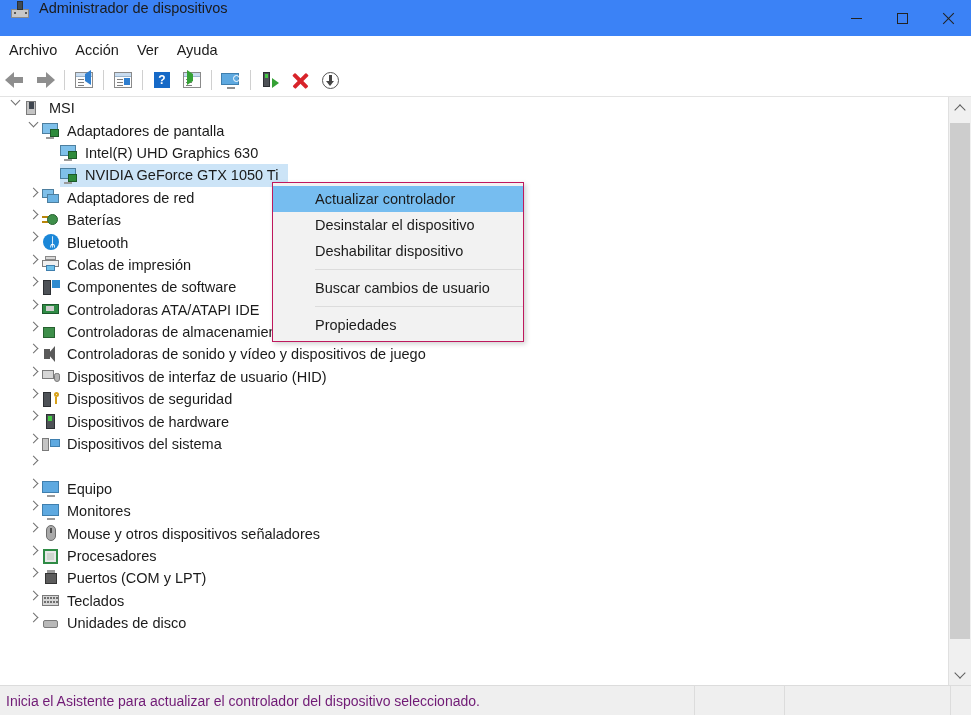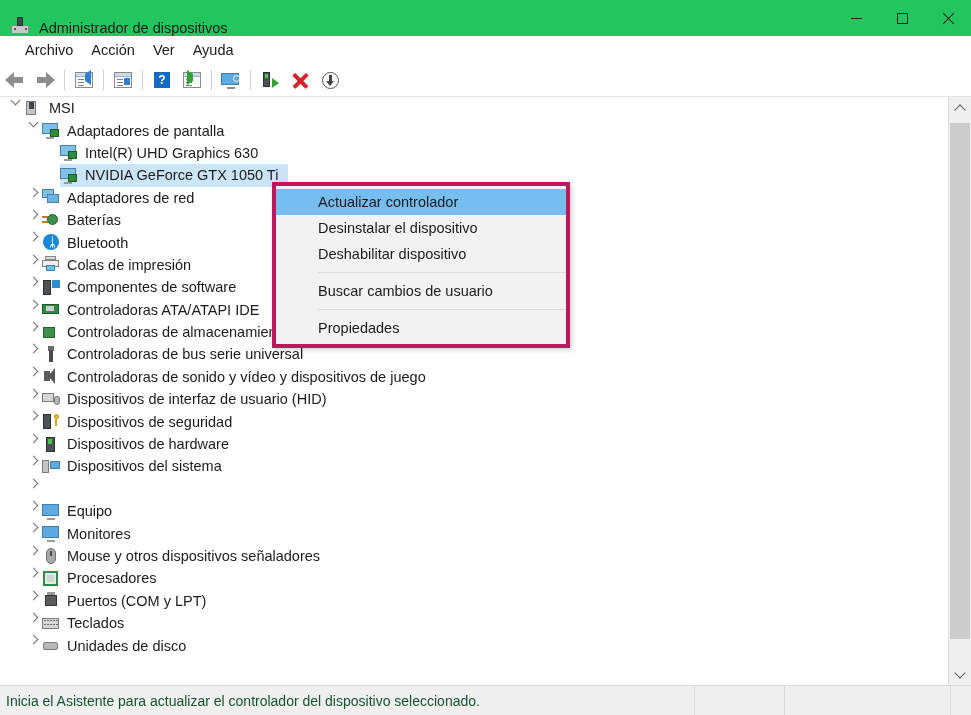--- a/index.html
+++ b/index.html
@@ -25,9 +25,9 @@
     left: 0; top: 0;
     width: 971px;
     height: 36px;
-    background: #22c55e;
+    background: #3b82f6;
     display: flex;
-    align-items: flex-end;
+    align-items: flex-start;
   }
   .title-icon {
     width: 20px; height: 20px;

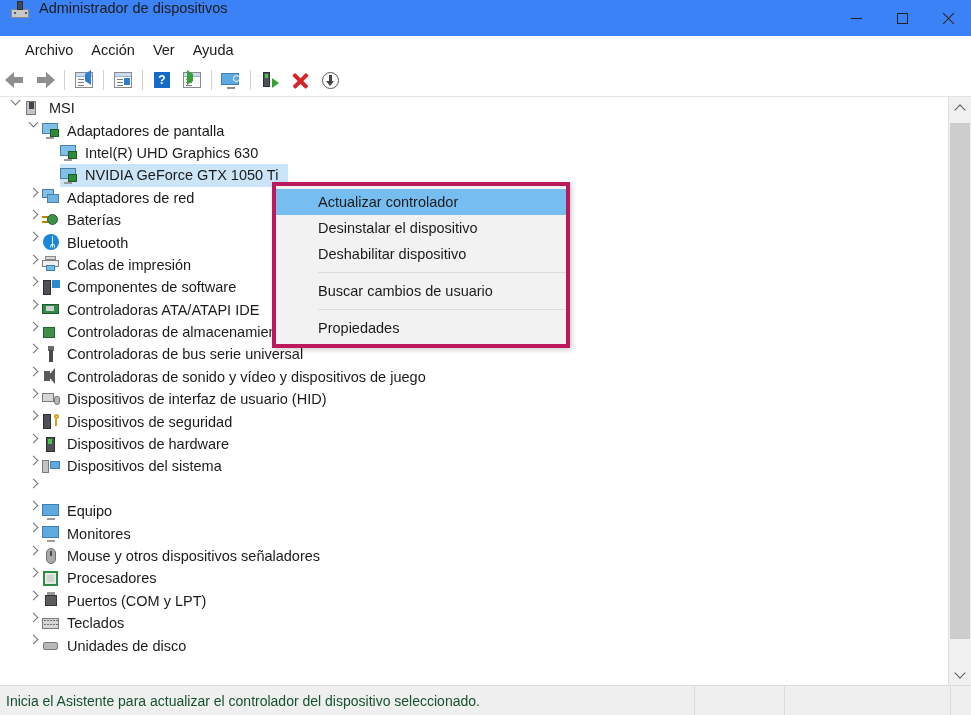--- a/index.html
+++ b/index.html
@@ -110,7 +110,7 @@
     background: #ffffff;
     display: flex;
     align-items: center;
-    padding-left: 16px;
+    padding-left: 0;
     box-sizing: border-box;
   }
   .menu-item {

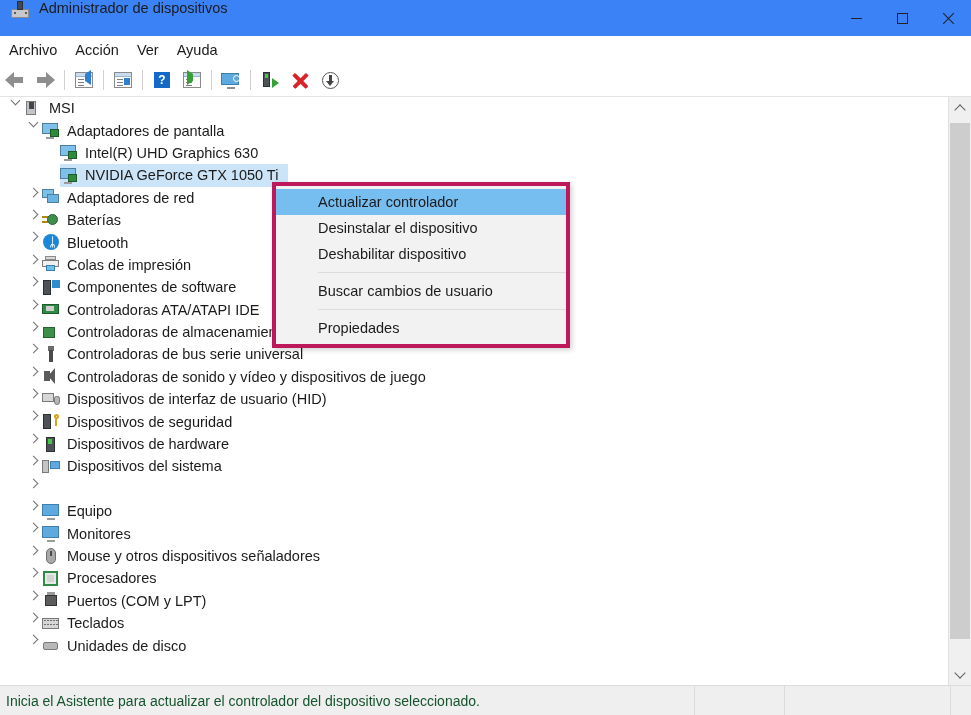--- a/index.html
+++ b/index.html
@@ -699,9 +699,9 @@
   .ctxmenu {
     position: absolute;
     left: 272px; top: 182px;
-    width: 298px;
+    width: 252px;
     background: #f2f2f2;
-    border: 4px solid #be185d;
+    border: 1px solid #be185d;
     box-shadow: 2px 2px 5px rgba(0,0,0,0.18);
     padding: 3px 0;
     box-sizing: border-box;

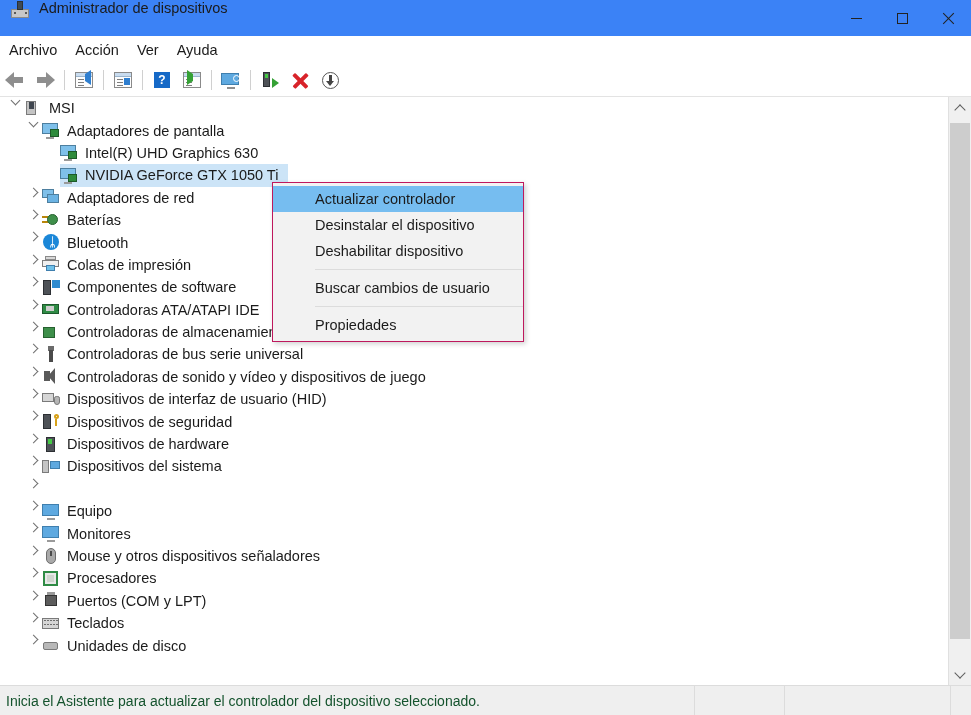--- a/index.html
+++ b/index.html
@@ -985,17 +985,6 @@
         <span style="display: inline-block; width: 24px; flex: 0 0 auto;"></span>
         <span class="twisty"><span class="chev right"></span></span>
         <span class="hit">
-          <span class="node-icon ni-usb">
-            <span class="head"></span>
-            <span class="stem"></span>
-          </span>
-          <span class="node-label">Controladoras de bus serie universal</span>
-        </span>
-      </div>
-      <div class="tree-row">
-        <span style="display: inline-block; width: 24px; flex: 0 0 auto;"></span>
-        <span class="twisty"><span class="chev right"></span></span>
-        <span class="hit">
           <span class="node-icon ni-sound">
             <span class="sp"></span>
             <span class="cone"></span>

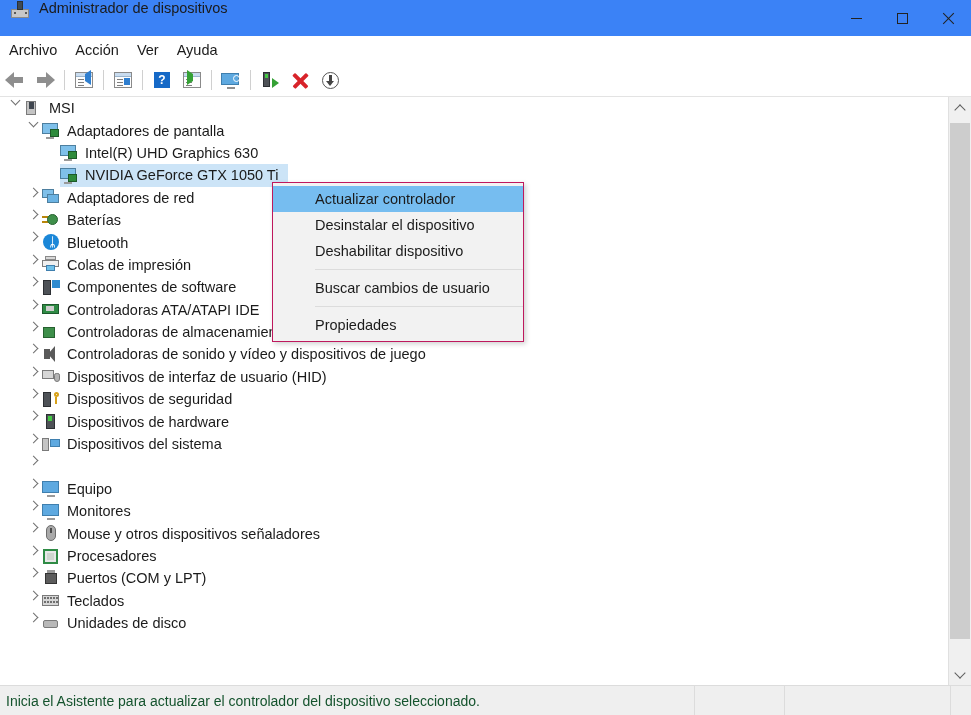--- a/index.html
+++ b/index.html
@@ -746,7 +746,7 @@
     border-right: 1px solid #dcdcdc;
     padding-left: 6px;
     font-size: 14px;
-    color: #14532d;
+    color: #701a75;
     white-space: nowrap;
     overflow: hidden;
   }

